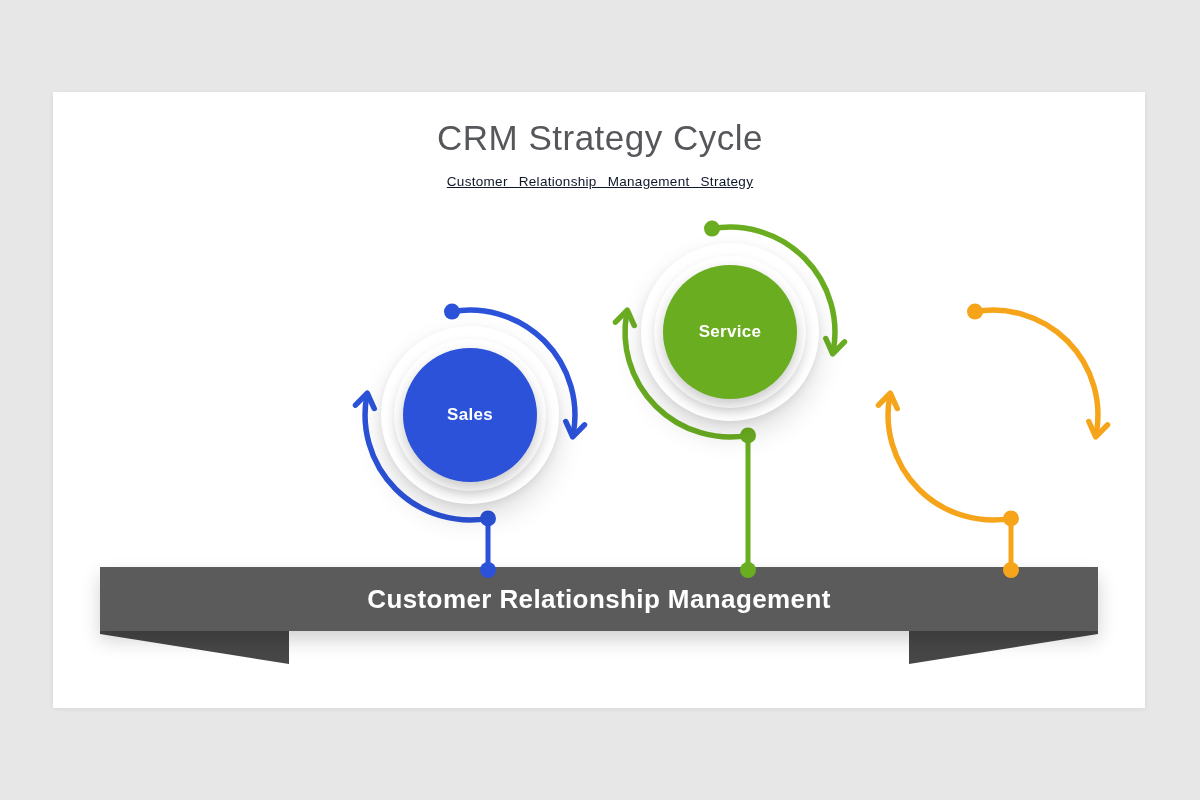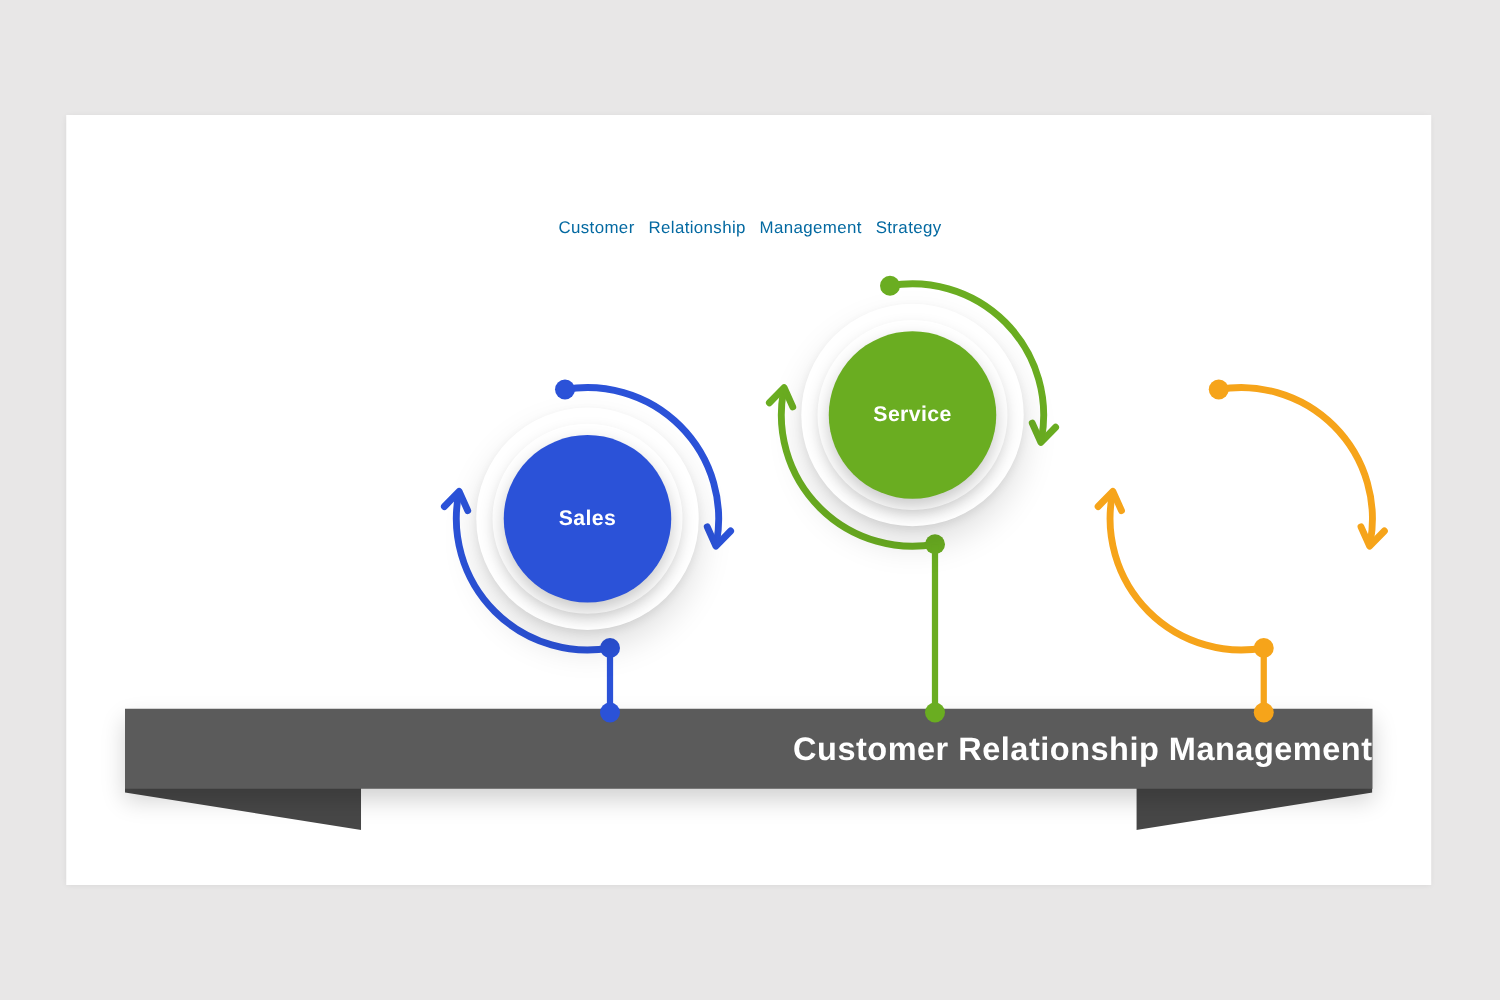--- a/index.html
+++ b/index.html
@@ -115,6 +115,7 @@
 
   <div class="card" style="background: rgb(255, 255, 255);"></div>
 
+  <div class="title" style="color: rgb(86, 87, 91);">CRM Strategy Cycle</div>
   <div class="subtitle" style="color: #0369a1;">Customer Relationship Management Strategy</div>
 
   <div class="ribbon-tail tail-left" style="background: rgb(71, 71, 71);"></div>

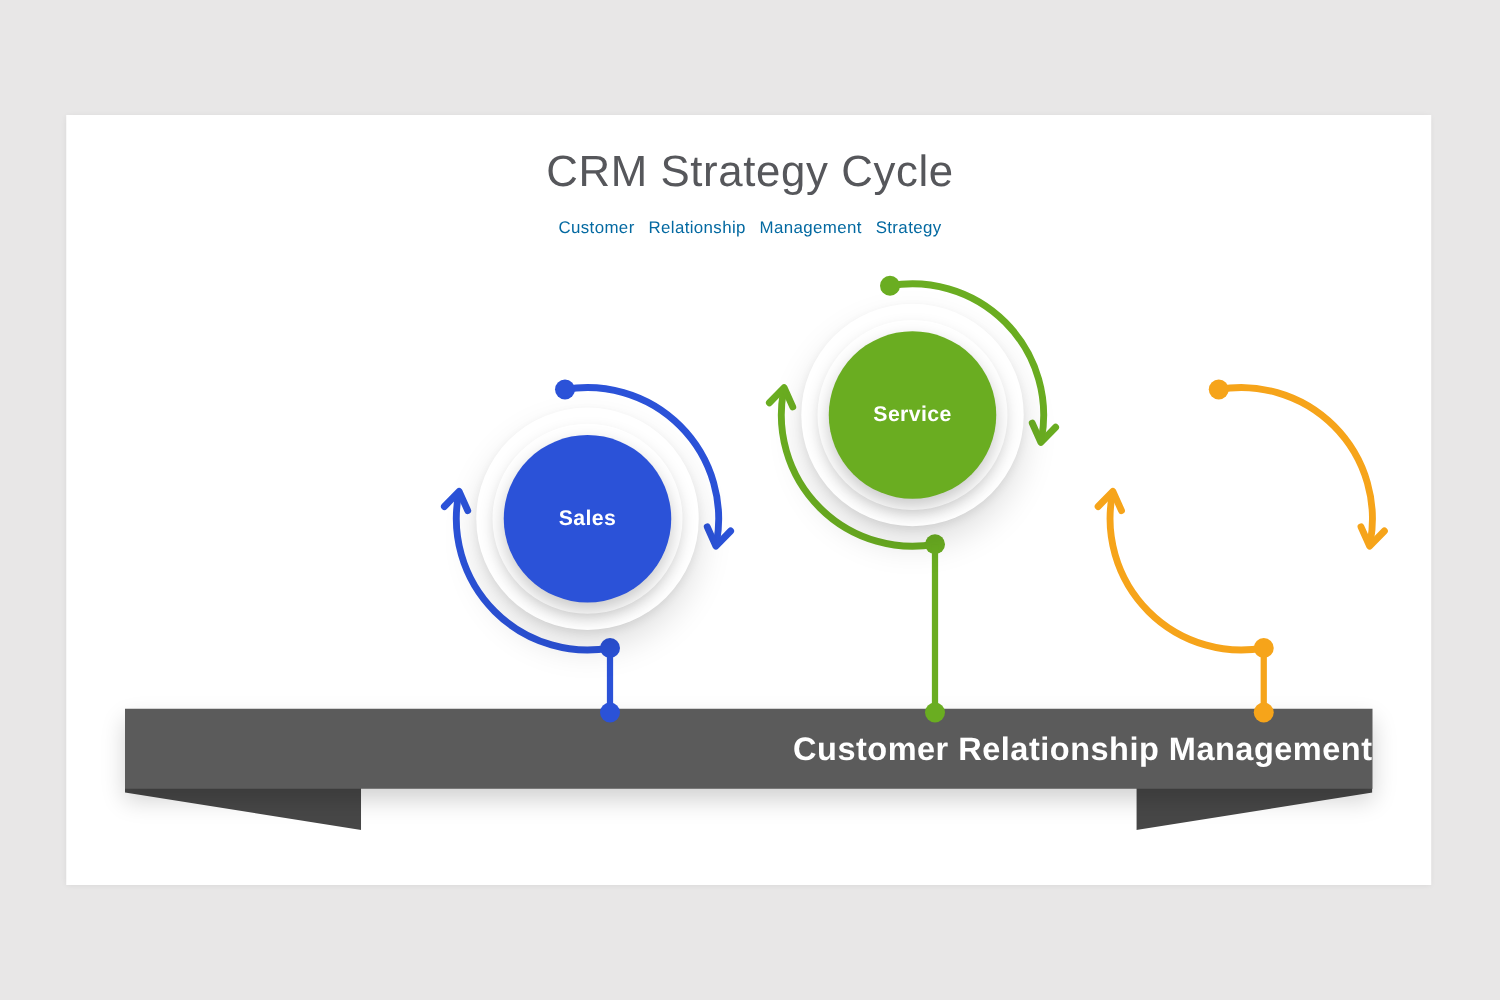--- a/index.html
+++ b/index.html
@@ -116,7 +116,7 @@
   <div class="card" style="background: rgb(255, 255, 255);"></div>
 
   <div class="title" style="color: rgb(86, 87, 91);">CRM Strategy Cycle</div>
-  <div class="subtitle" style="color: #0369a1;">Customer Relationship Management Strategy</div>
+  <div class="subtitle" style="color: #0f172a; text-decoration: underline;">Customer Relationship Management Strategy</div>
 
   <div class="ribbon-tail tail-left" style="background: rgb(71, 71, 71);"></div>
   <div class="ribbon-tail tail-right" style="background: rgb(71, 71, 71);"></div>

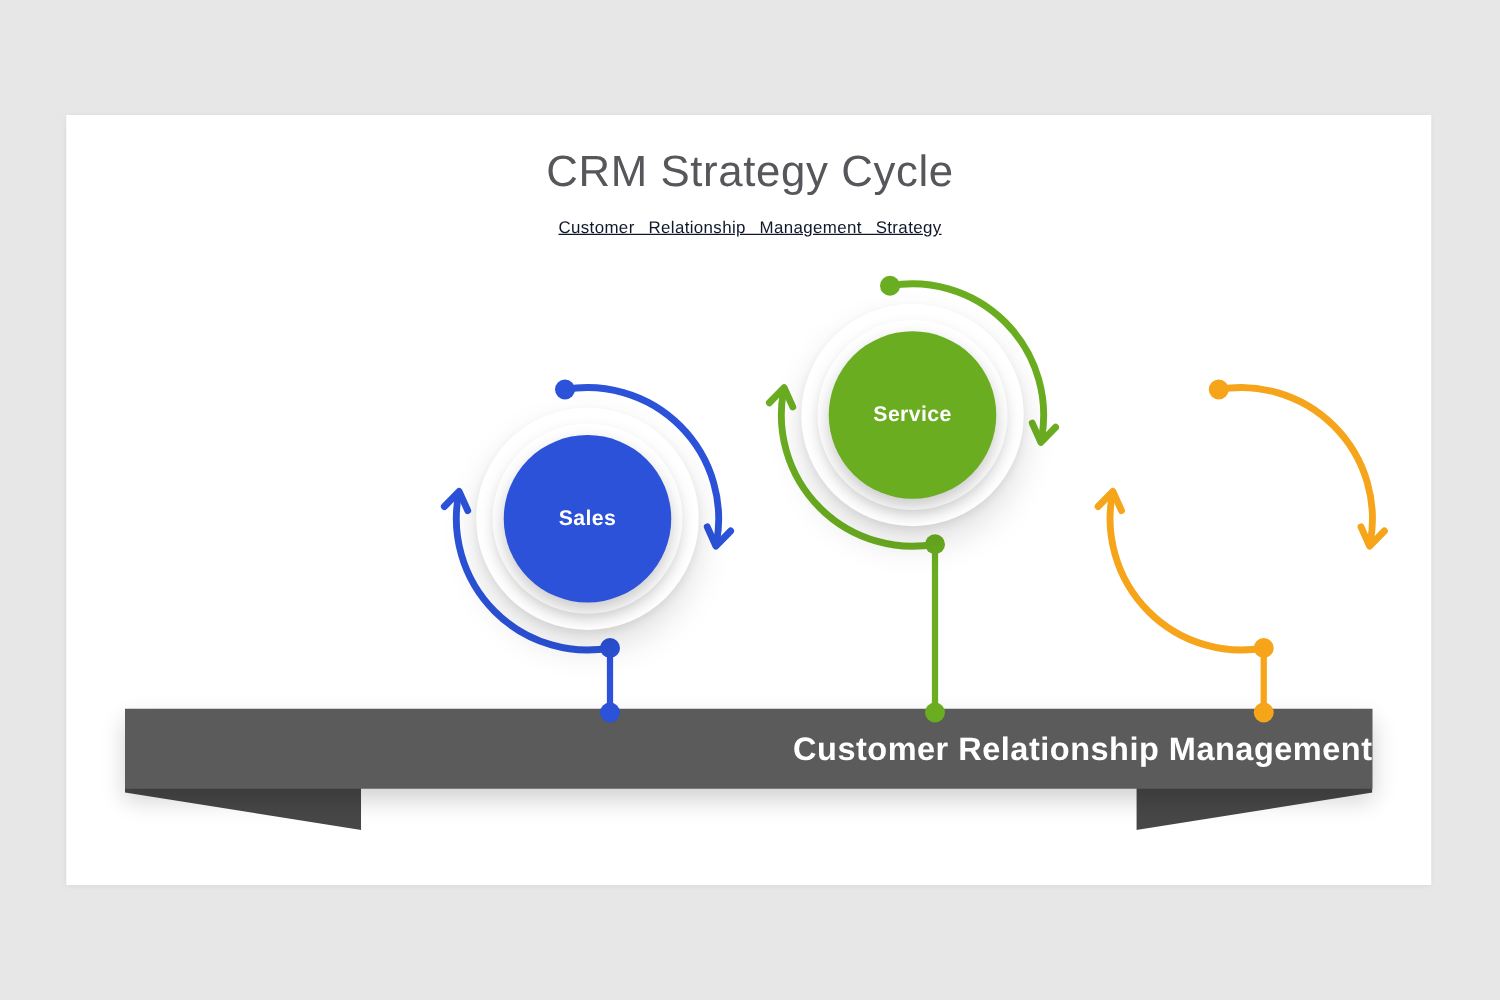--- a/index.html
+++ b/index.html
@@ -120,7 +120,7 @@
 
   <div class="ribbon-tail tail-left" style="background: rgb(71, 71, 71);"></div>
   <div class="ribbon-tail tail-right" style="background: rgb(71, 71, 71);"></div>
-  <div class="ribbon-band" style="background: rgb(91, 91, 91); justify-content: flex-end;">
+  <div class="ribbon-band" style="background: rgb(91, 91, 91);">
     <span class="ribbon-label" style="color: rgb(255, 255, 255);">Customer Relationship Management</span>
   </div>
 

